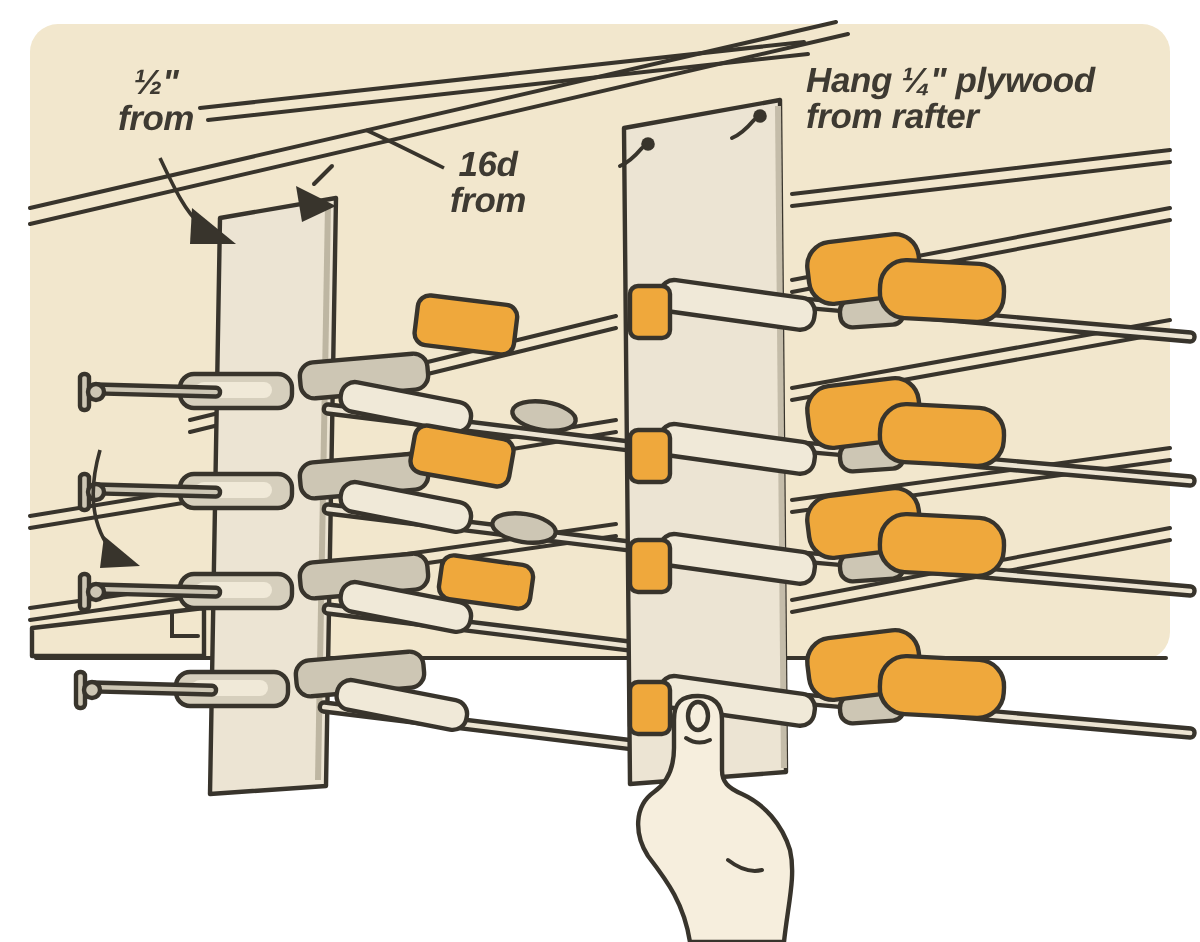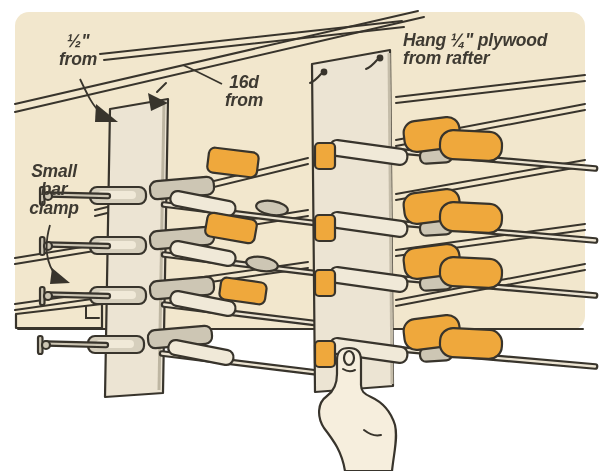--- a/index.html
+++ b/index.html
@@ -146,11 +146,6 @@
     <span>Hang ¼" plywood</span>
     <span>from rafter</span>
   </div>
-  <div class="label center" style="left:12px;top:162px;width:84px;">
-    <span>Small</span>
-    <span>bar</span>
-    <span>clamp</span>
-  </div>
 </div>
 
 </body></html>

